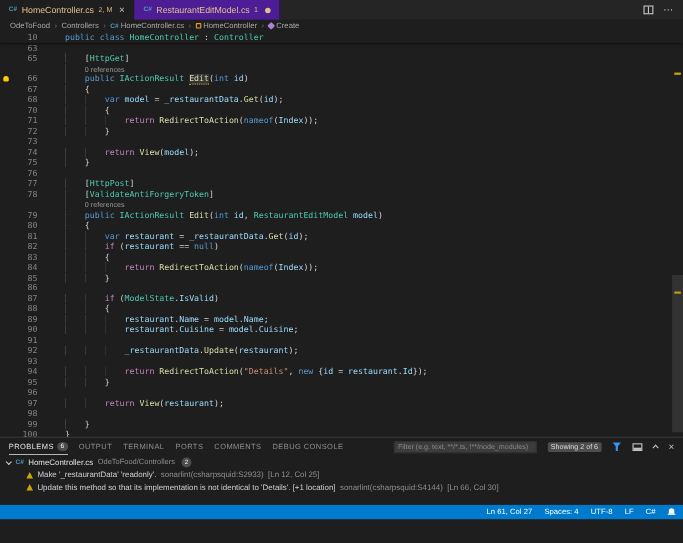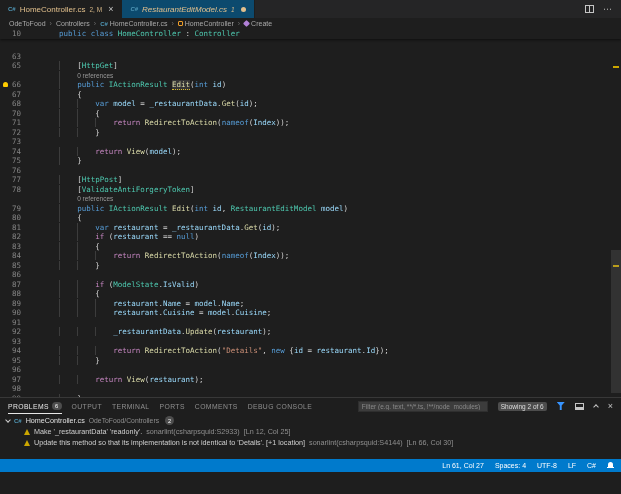--- a/index.html
+++ b/index.html
@@ -11,7 +11,7 @@
   .tabbar{flex:0 0 18px;background:#252526;display:flex;align-items:stretch;}
   .tab{display:flex;align-items:center;gap:4px;padding:0 8px;font-size:8px;border-right:1px solid #1e1e1e;cursor:pointer;}
   .tab.active{background:#1e1e1e;}
-  .tab.inactive{background:#0c4a6e;font-style:italic;}
+  .tab.inactive{background:#4c1d95;}
   .fileicon{font-size:6px;font-weight:bold;color:#519aba;line-height:1;}
   .tab-label{color:#e2c08d;}
   .tab-deco{color:#e2c08d;font-size:6.5px;opacity:.9;}

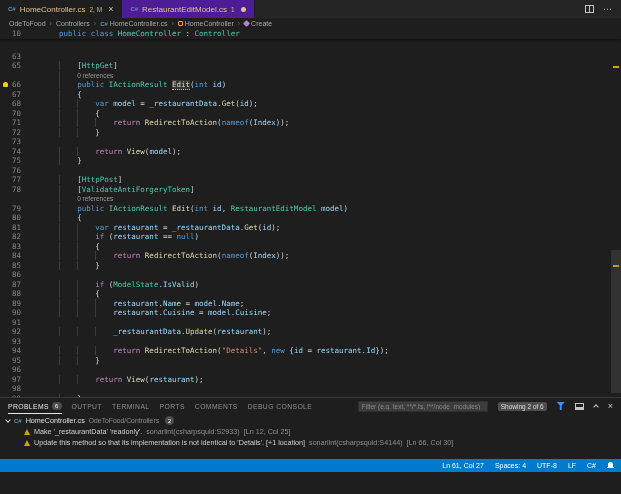--- a/index.html
+++ b/index.html
@@ -36,7 +36,7 @@
   .crow{display:flex;height:9.5px;line-height:9.5px;font-size:7.5px;white-space:pre;}
   .glyph{flex:0 0 12px;position:relative;}
   .bulb{position:absolute;left:3px;top:2px;width:5px;height:5px;background:#ffcc00;border-radius:50% 50% 1px 1px;cursor:pointer;}
-  .lnum{flex:0 0 22px;color:#858585;}
+  .lnum{flex:0 0 22px;text-align:right;color:#858585;}
   .ctext{flex:1;padding-left:7px;white-space:pre;overflow:hidden;color:#d4d4d4;}
   .ind{white-space:pre;}
   .guide{box-shadow:inset 1px 0 0 #3c3c3c;}

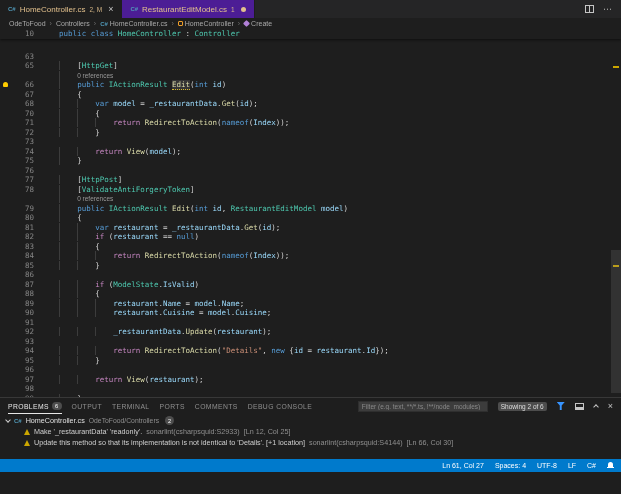--- a/index.html
+++ b/index.html
@@ -32,7 +32,7 @@
   
   .editor{flex:1 1 auto;position:relative;overflow:hidden;font-family:"DejaVu Sans Mono",monospace;}
   .sticky{position:relative;z-index:2;background:#1e1e1e;box-shadow:0 1px 3px rgba(0,0,0,.55);}
-  .code-lines{position:relative;z-index:1;overflow:hidden;margin-top:13px;}
+  .code-lines{position:relative;z-index:1;overflow:hidden;}
   .crow{display:flex;height:9.5px;line-height:9.5px;font-size:7.5px;white-space:pre;}
   .glyph{flex:0 0 12px;position:relative;}
   .bulb{position:absolute;left:3px;top:2px;width:5px;height:5px;background:#ffcc00;border-radius:50% 50% 1px 1px;cursor:pointer;}

